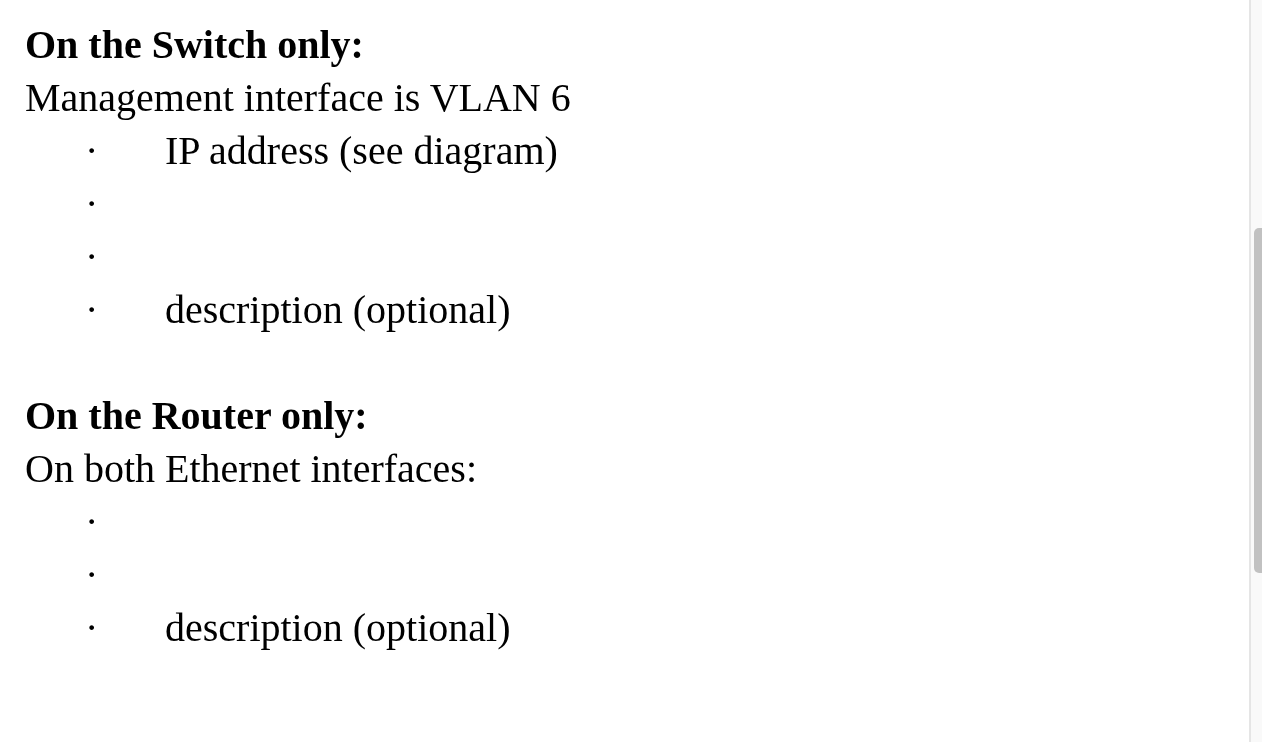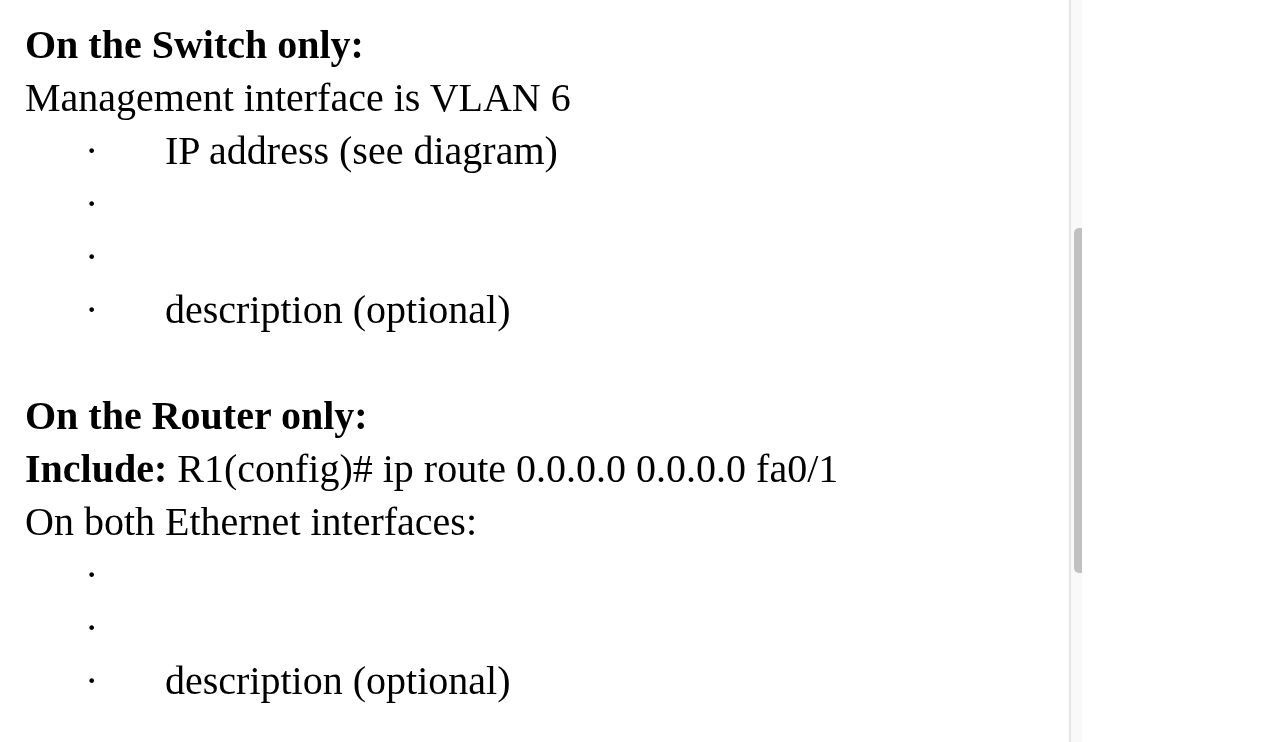--- a/index.html
+++ b/index.html
@@ -12,7 +12,7 @@
   }
   .page {
     position: relative;
-    width: 1082px;
+    width: 1262px;
     height: 742px;
     background: #ffffff;
   }

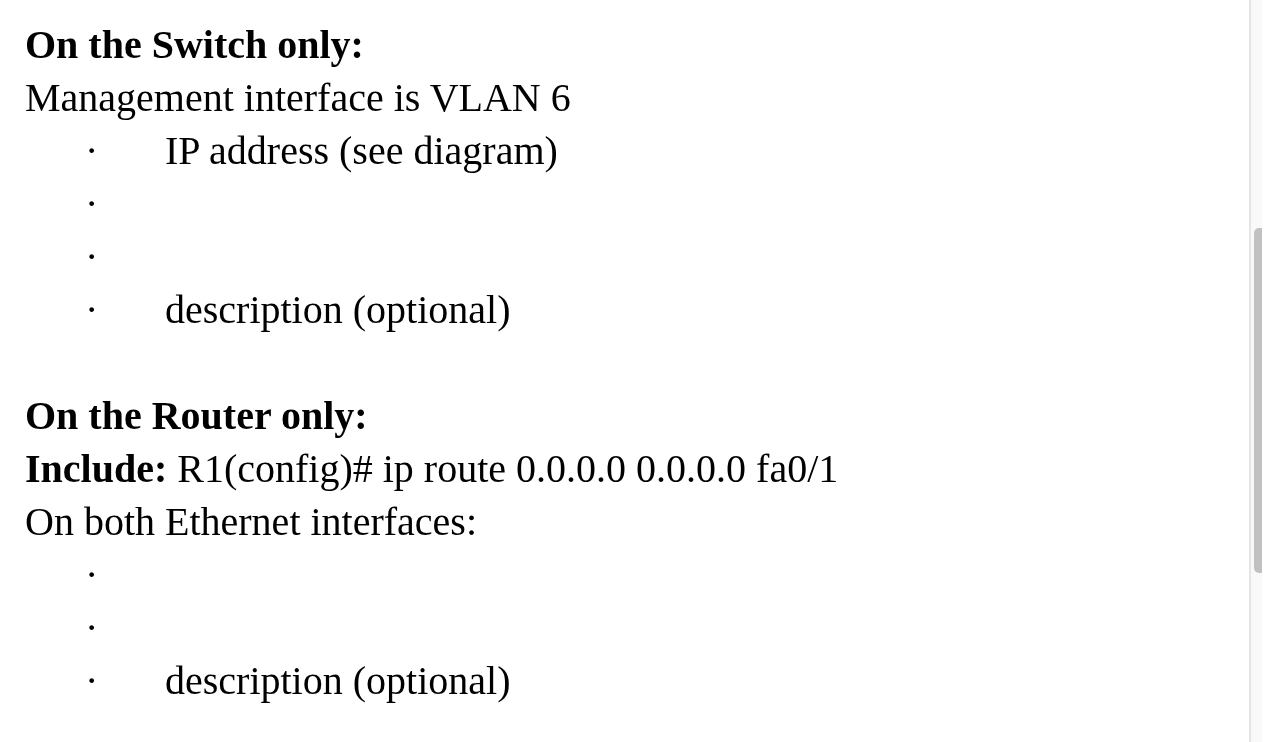--- a/index.html
+++ b/index.html
@@ -95,9 +95,6 @@
     <div class="line">
       <span class="bold">On the Router only:</span>
     </div>
-    <div class="line">
-      <span class="bold">Include:</span><span> R1(config)# ip route 0.0.0.0 0.0.0.0 fa0/1</span>
-    </div>
     <div class="line">On both Ethernet interfaces:</div>
 
     <div class="line li">

